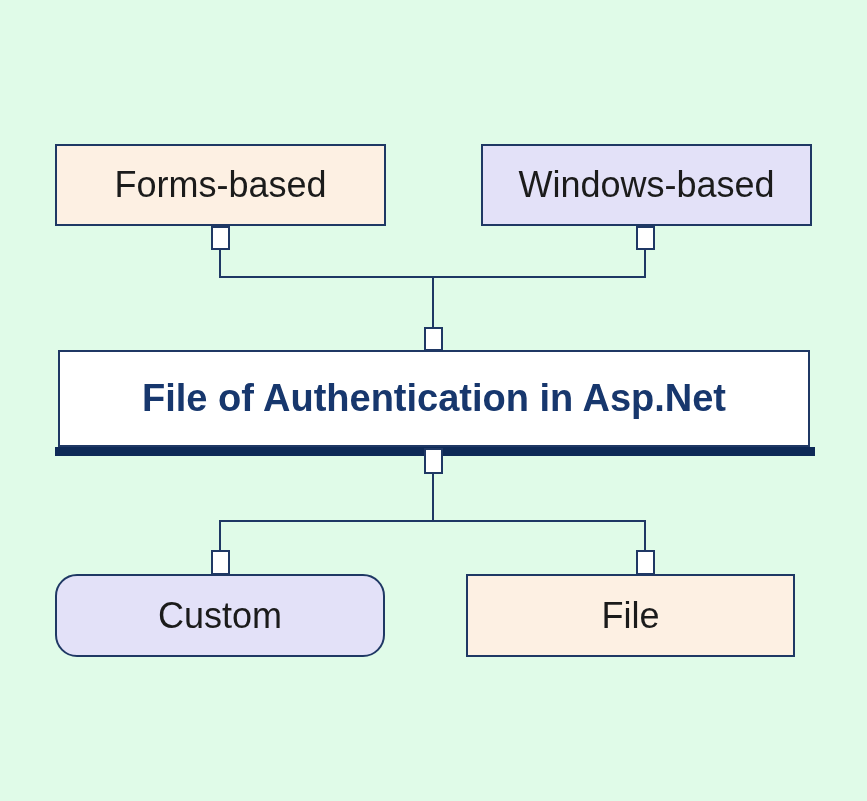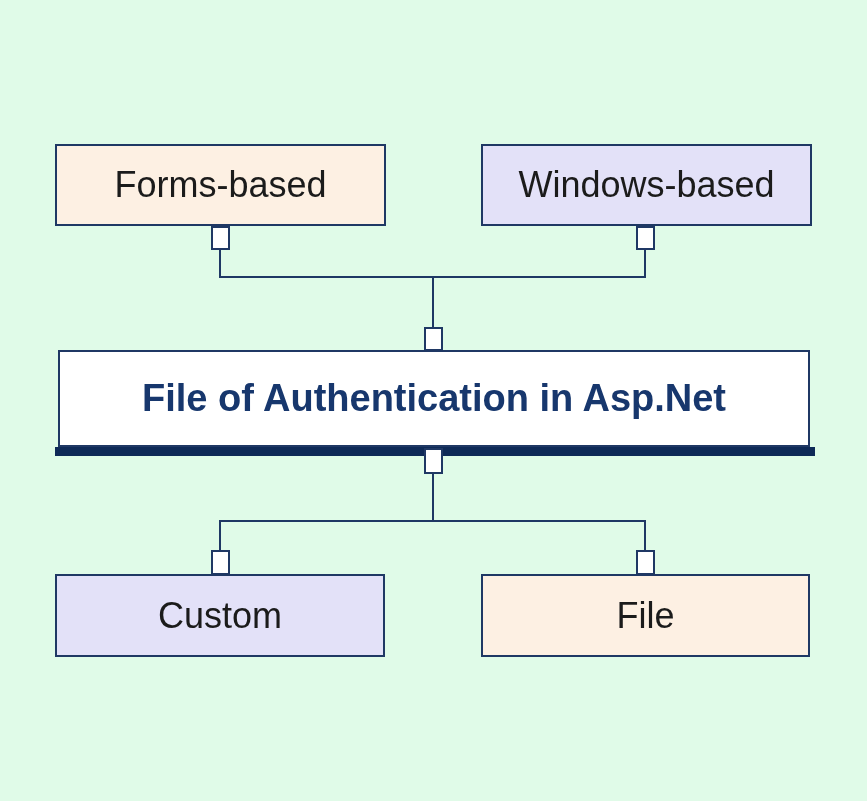--- a/index.html
+++ b/index.html
@@ -33,7 +33,7 @@
   }
   .node-forms   { left: 55px;  top: 144px; width: 331px; height: 82px; background: var(--peach, #fdf0e3); }
   .node-windows { left: 481px; top: 144px; width: 331px; height: 82px; background: var(--lavender, #e3e1f8); }
-  .node-custom  { left: 55px;  top: 574px; width: 330px; height: 83px; background: var(--lavender, #e3e1f8); }
+  .node-custom  { left: 55px;  top: 574px; width: 330px; height: 83px; background: var(--lavender, #e3e1f8); border-radius: 22px; }
   .node-file    { left: 481px; top: 574px; width: 329px; height: 83px; background: var(--peach, #fdf0e3); }
 
   .node-title {

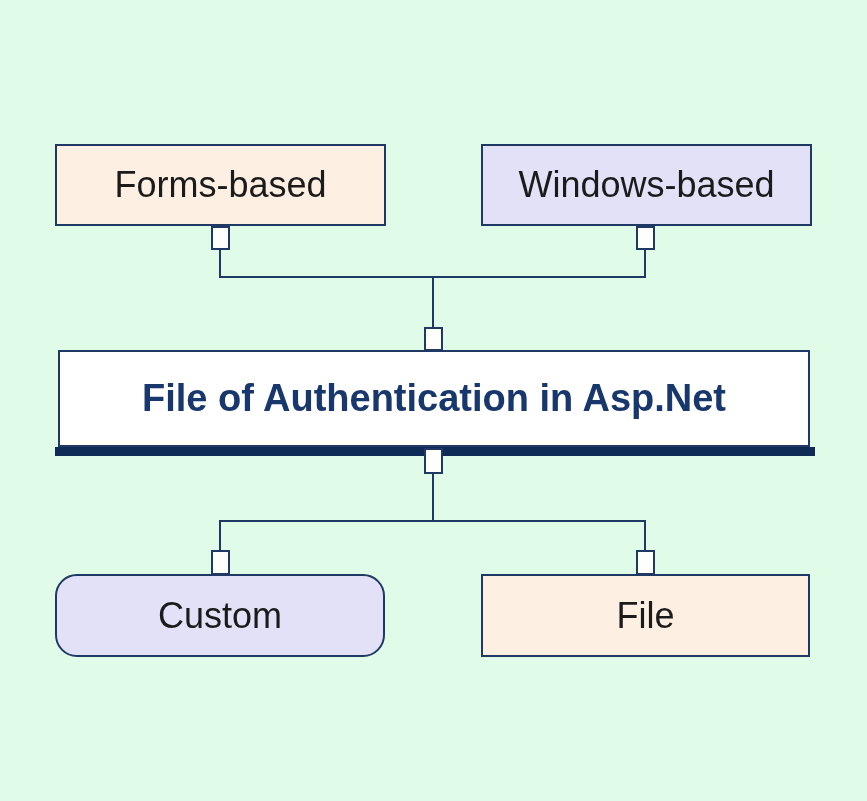--- a/index.html
+++ b/index.html
@@ -34,7 +34,7 @@
   .node-forms   { left: 55px;  top: 144px; width: 331px; height: 82px; background: var(--peach, #fdf0e3); }
   .node-windows { left: 481px; top: 144px; width: 331px; height: 82px; background: var(--lavender, #e3e1f8); }
   .node-custom  { left: 55px;  top: 574px; width: 330px; height: 83px; background: var(--lavender, #e3e1f8); border-radius: 22px; }
-  .node-file    { left: 481px; top: 574px; width: 329px; height: 83px; background: var(--peach, #fdf0e3); }
+  .node-file    { left: 466px; top: 574px; width: 329px; height: 83px; background: var(--peach, #fdf0e3); }
 
   .node-title {
     left: 58px; top: 350px; width: 752px; height: 97px;

